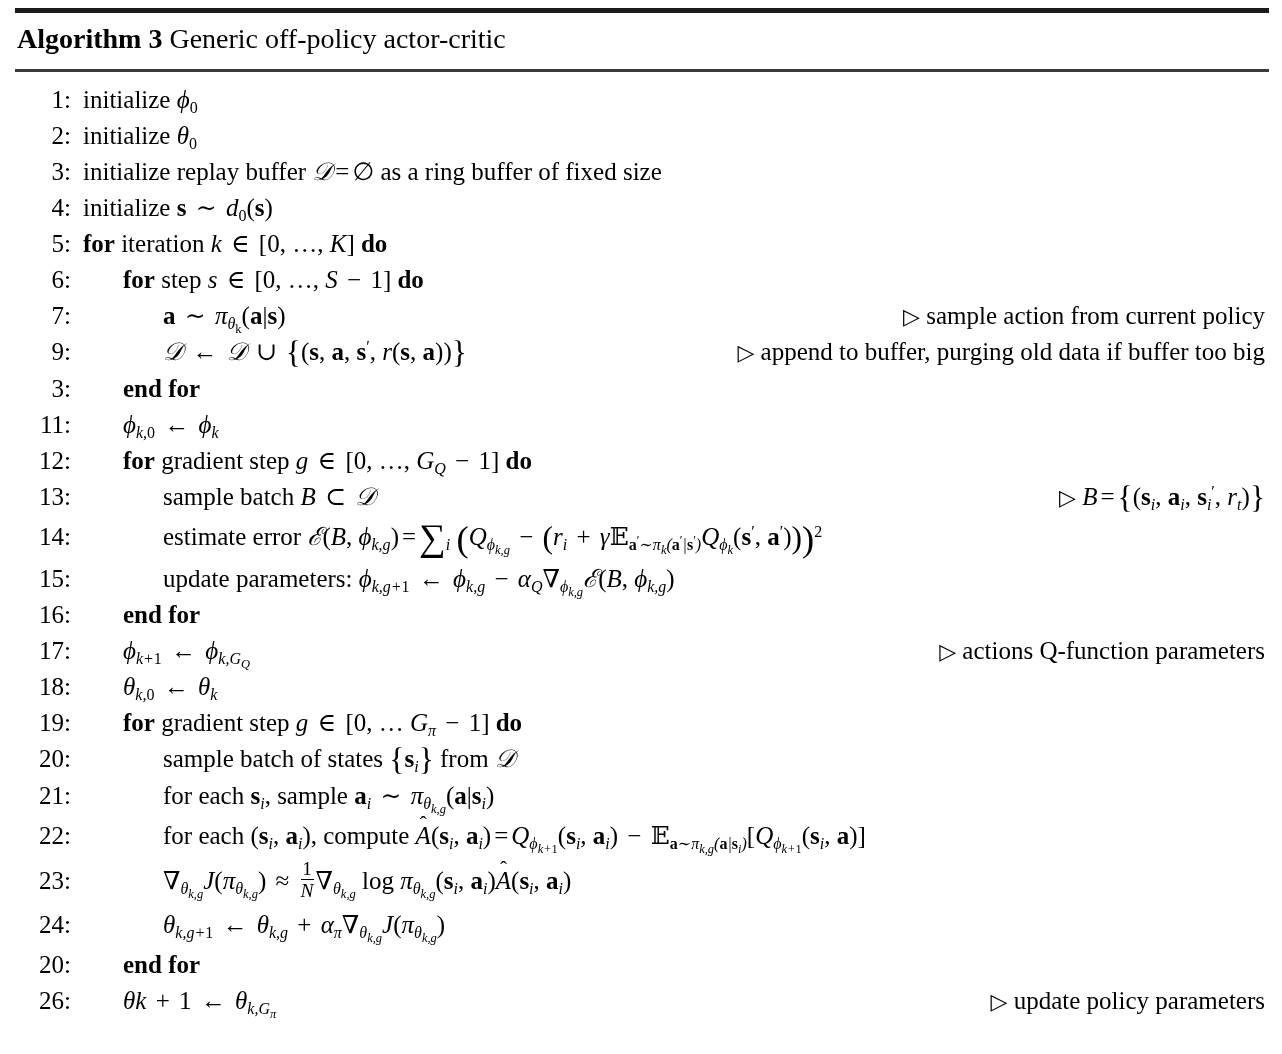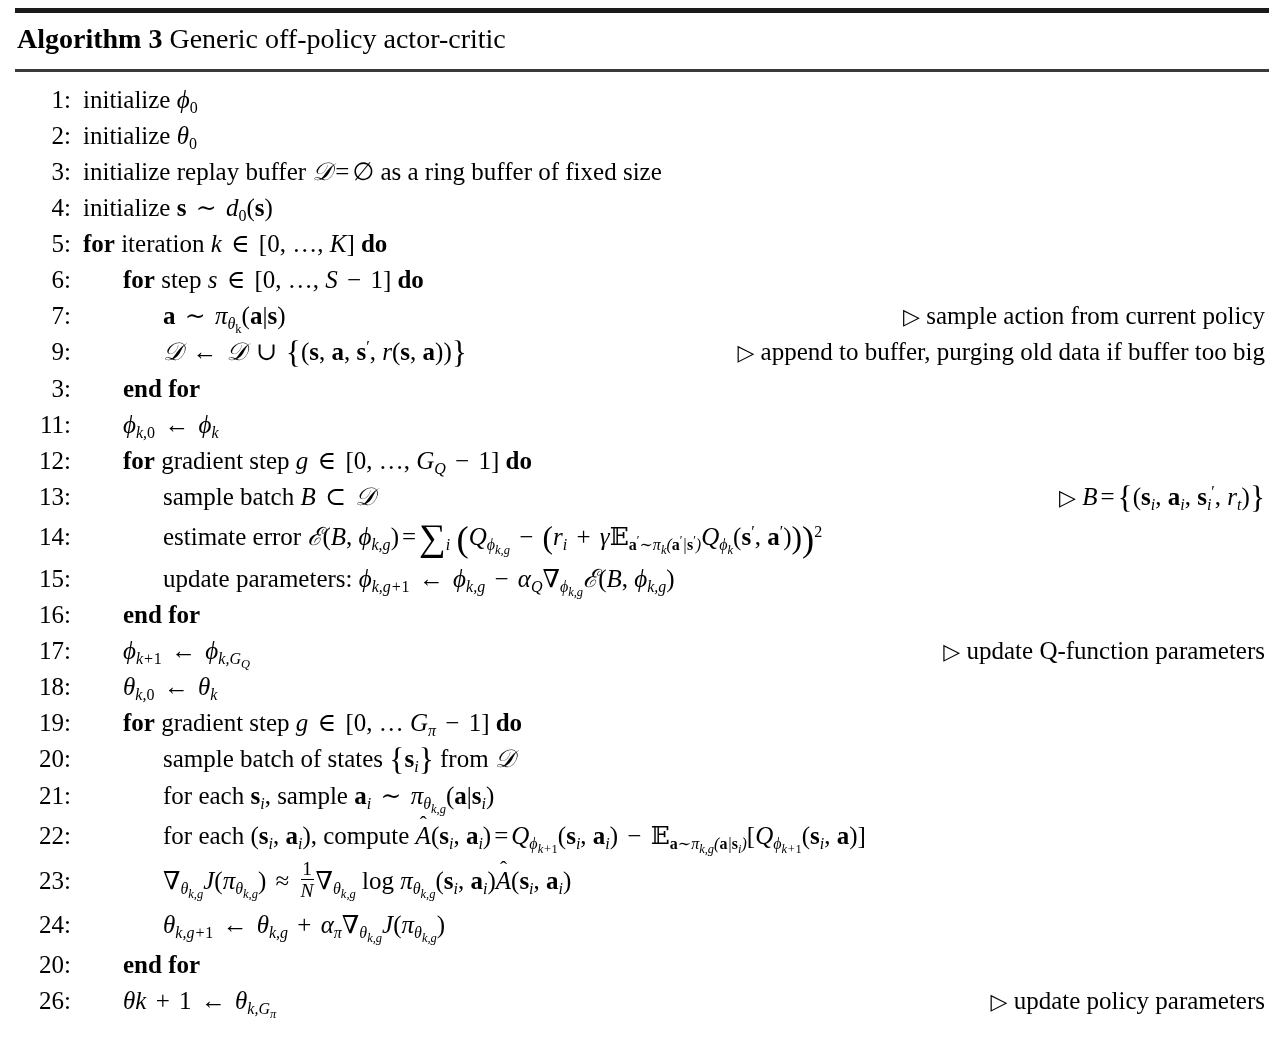--- a/index.html
+++ b/index.html
@@ -223,7 +223,7 @@
 
     <div class="algo-line">
       <span class="ln">17</span><span class="code ind1"><span class="m">ϕ<sub>k+<span class="mr">1</span></sub></span> <span class="op">←</span> <span class="m">ϕ<sub>k,G<sub>Q</sub></sub></span></span>
-      <span class="cmt"><span class="tri">▷</span> <span>update Q-function parameters</span></span>
+      <span class="cmt"><span class="tri">▷</span> <span>actions Q-function parameters</span></span>
     </div>
 
     <div class="algo-line">

